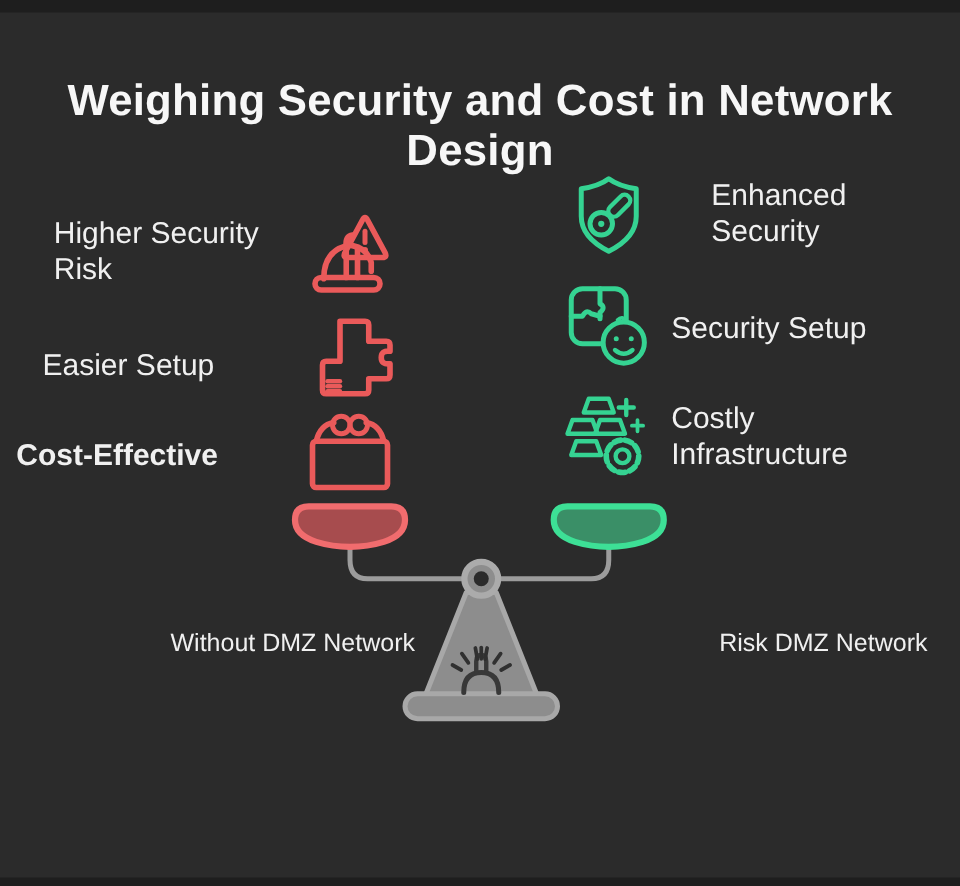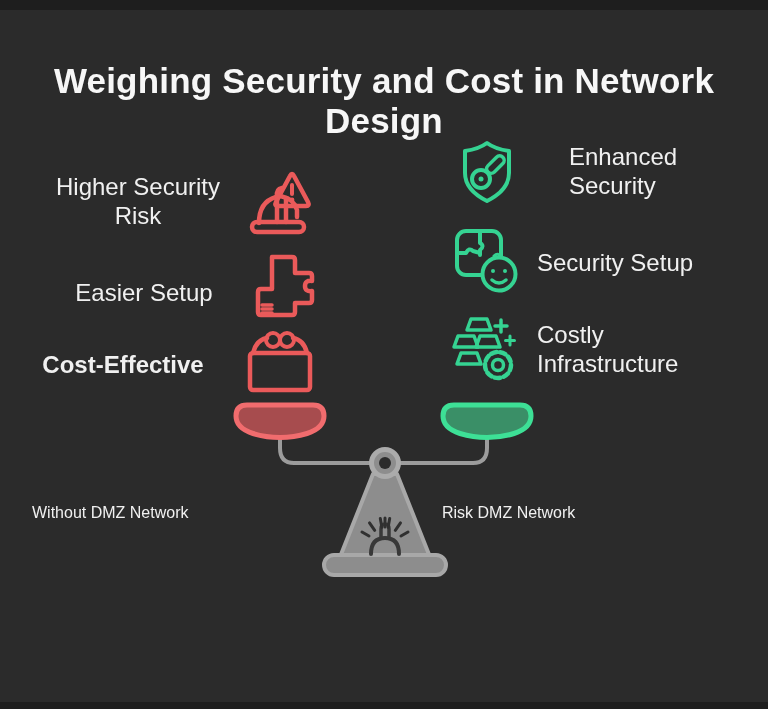--- a/index.html
+++ b/index.html
@@ -24,7 +24,7 @@
     position:absolute; color:#f0f0f0; font-size:24px;
     line-height:29px; font-weight:500;
   }
-  .align-right { text-align:center; }
+  .align-right { text-align:left; }
   .align-left  { text-align:left; }
 
   .icon { position:absolute; }

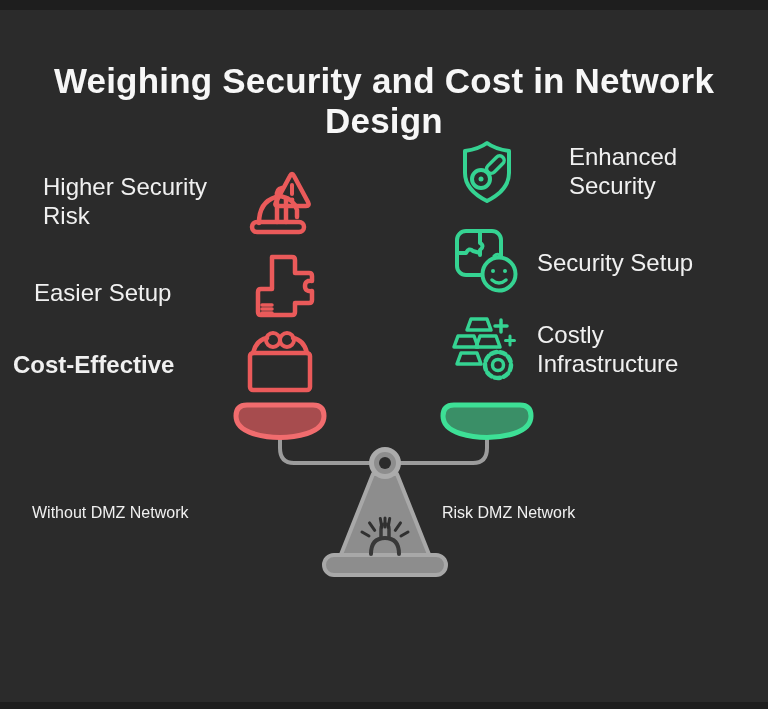--- a/index.html
+++ b/index.html
@@ -31,8 +31,8 @@
   .icon svg { display:block; }
 
   .side-label {
-    position:absolute; top:504px; width:300px; text-align:left;
-    color:#f0f0f0; font-size:16px; font-weight:500;
+    position:absolute; top:504px; width:300px; text-align:right;
+    color:#f0f0f0; font-size:20px; font-weight:500;
   }
   .side-label.left  { left:32px; }
   .side-label.right { left:442px; }

